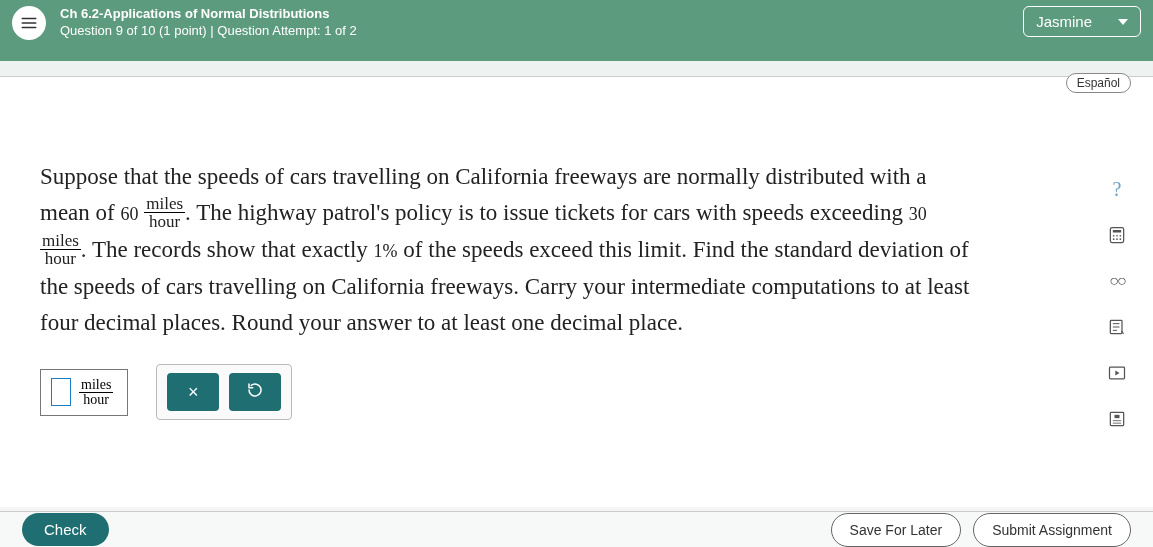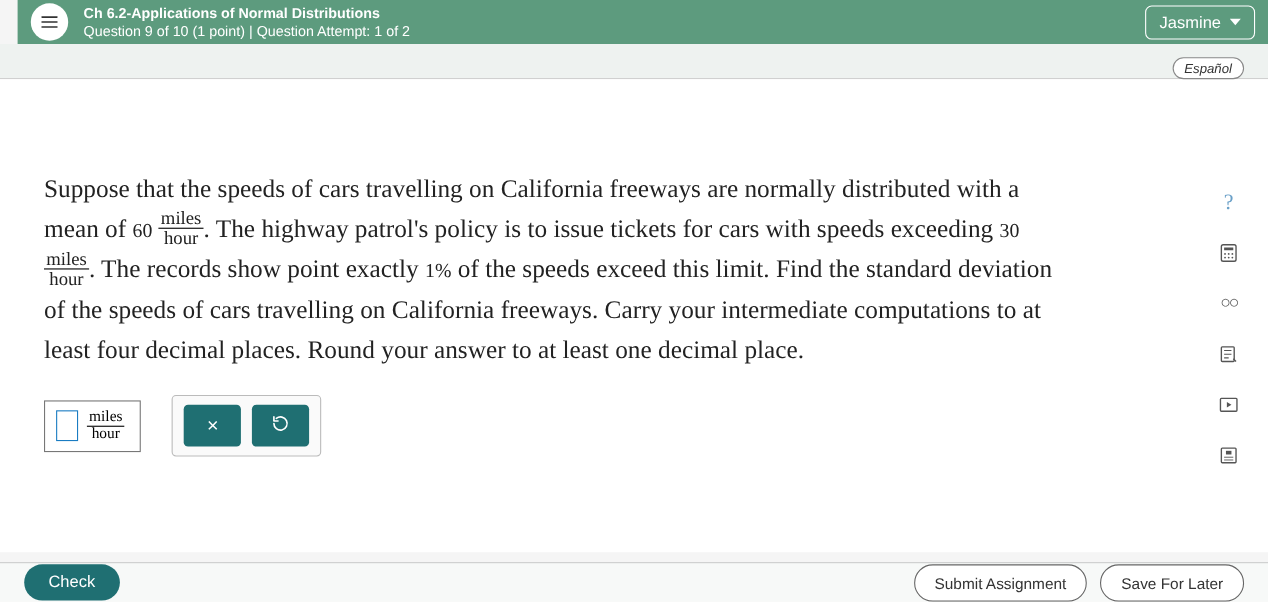--- a/index.html
+++ b/index.html
@@ -15,10 +15,9 @@
     background: #5d9b7e;
     color: #fff;
     display: flex;
-    align-items: center;
+    align-items: flex-start;
     padding: 6px 12px;
-    height: 40px;
-    margin-left: 16px;
+    height: 61px;
   }
   .hamburger {
     width: 34px; height: 34px;

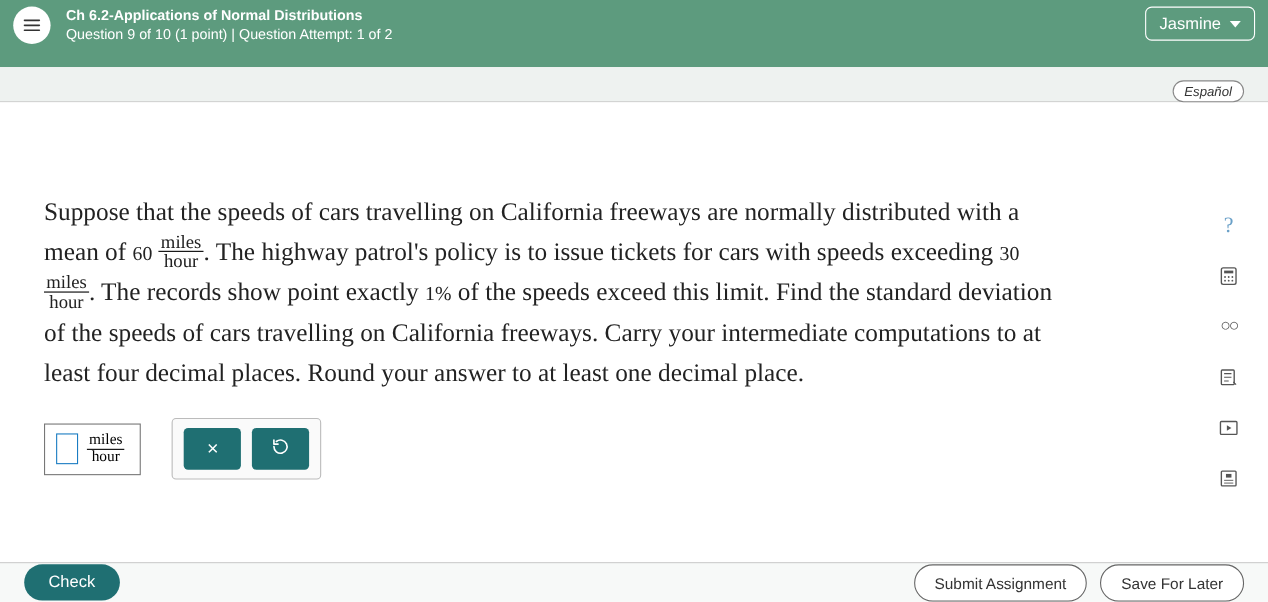--- a/index.html
+++ b/index.html
@@ -35,7 +35,7 @@
     border: 1.5px solid #fff;
     border-radius: 6px;
     padding: 6px 12px;
-    display: flex; align-items: center; gap: 8px;
+    display: flex; align-items: center; gap: 26px;
     color: #fff; font-size: 15px;
     cursor: pointer;
   }

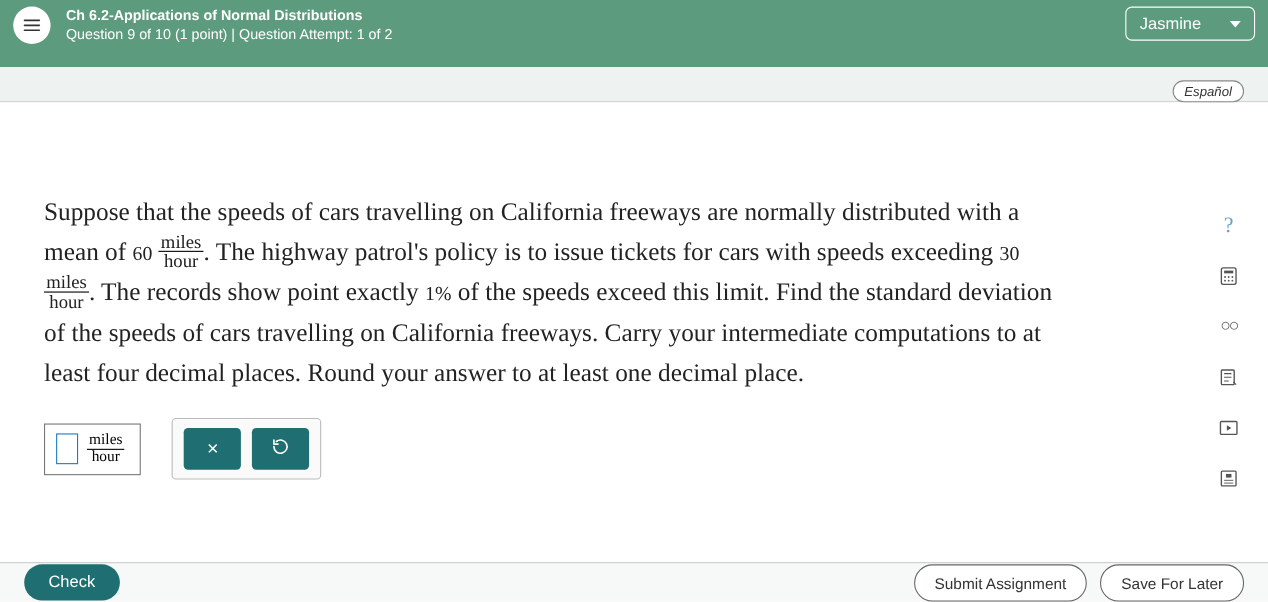--- a/index.html
+++ b/index.html
@@ -47,10 +47,9 @@
   }
   .progress-strip {
     background: #eef2f0;
-    height: 32px;
+    height: 16px;
     border-bottom: 1px solid #ccc;
     position: relative;
-    font-style: italic;
   }
   .progress-strip .espanol {
     position: absolute;

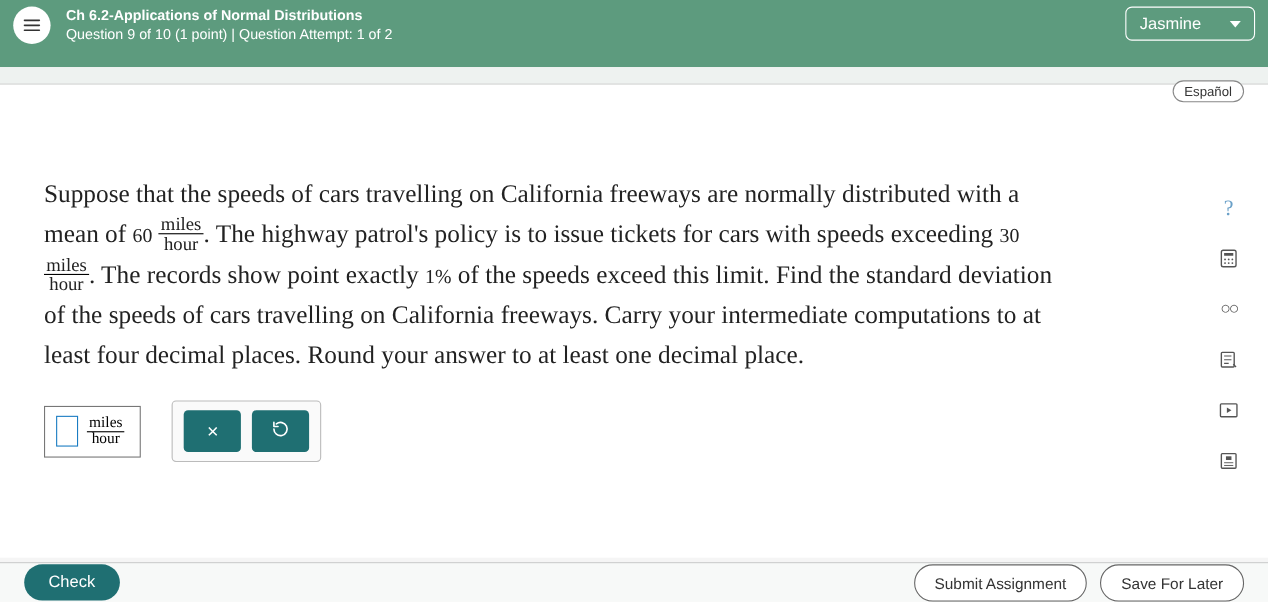--- a/index.html
+++ b/index.html
@@ -220,7 +220,7 @@
     <span class="frac">
       <span class="num">miles</span>
       <span class="den">hour</span>
-    </span><span>. The records show point exactly </span><span style="font-size:18px;">1%</span><span> of the speeds exceed this limit. Find the standard deviation of the speeds of cars travelling on California freeways. Carry your intermediate computations to at least four decimal places. Round your answer to at least one decimal place.</span>
+    </span><span>. The records show that exactly </span><span style="font-size:18px;">1%</span><span> of the speeds exceed this limit. Find the standard deviation of the speeds of cars travelling on California freeways. Carry your intermediate computations to at least four decimal places. Round your answer to at least one decimal place.</span>
   </div>
 
   <div class="answer-row">

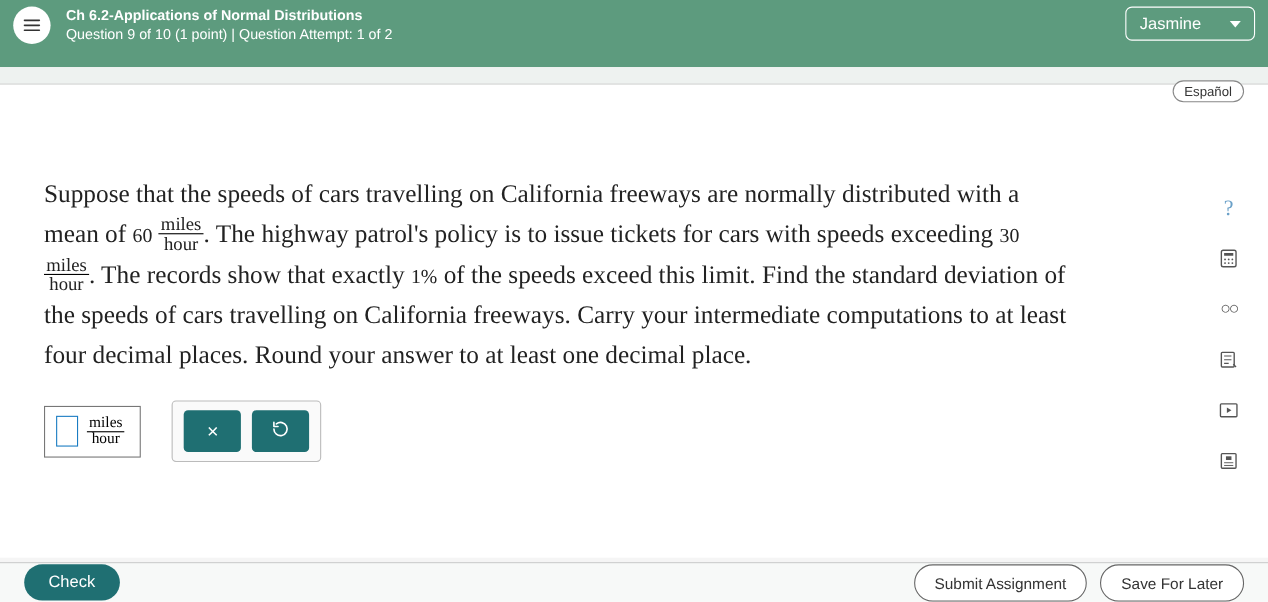--- a/index.html
+++ b/index.html
@@ -291,8 +291,8 @@
 <div class="footer">
   <button class="check-btn">Check</button>
   <div class="footer-spacer"></div>
+  <button class="pill-btn">Save For Later</button>
   <button class="pill-btn">Submit Assignment</button>
-  <button class="pill-btn">Save For Later</button>
 </div>
 
 </body></html>

